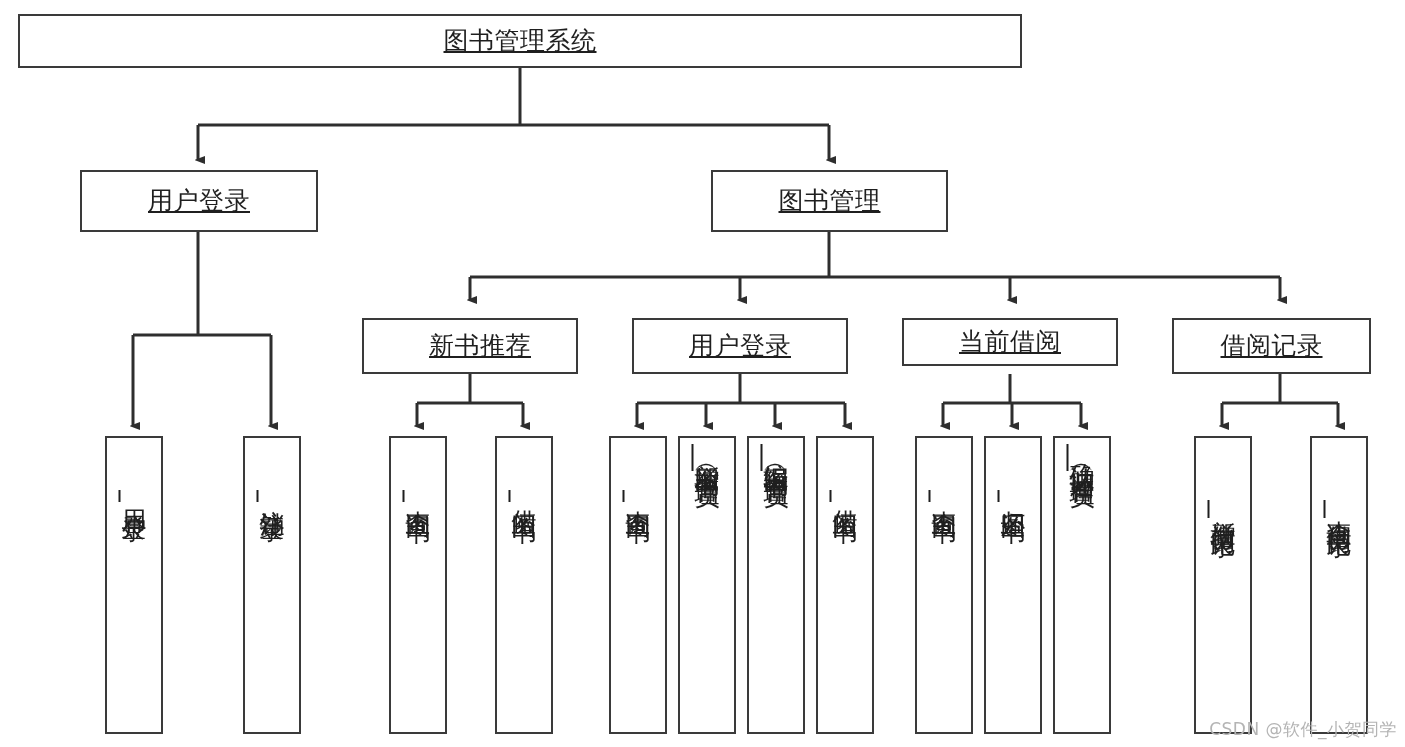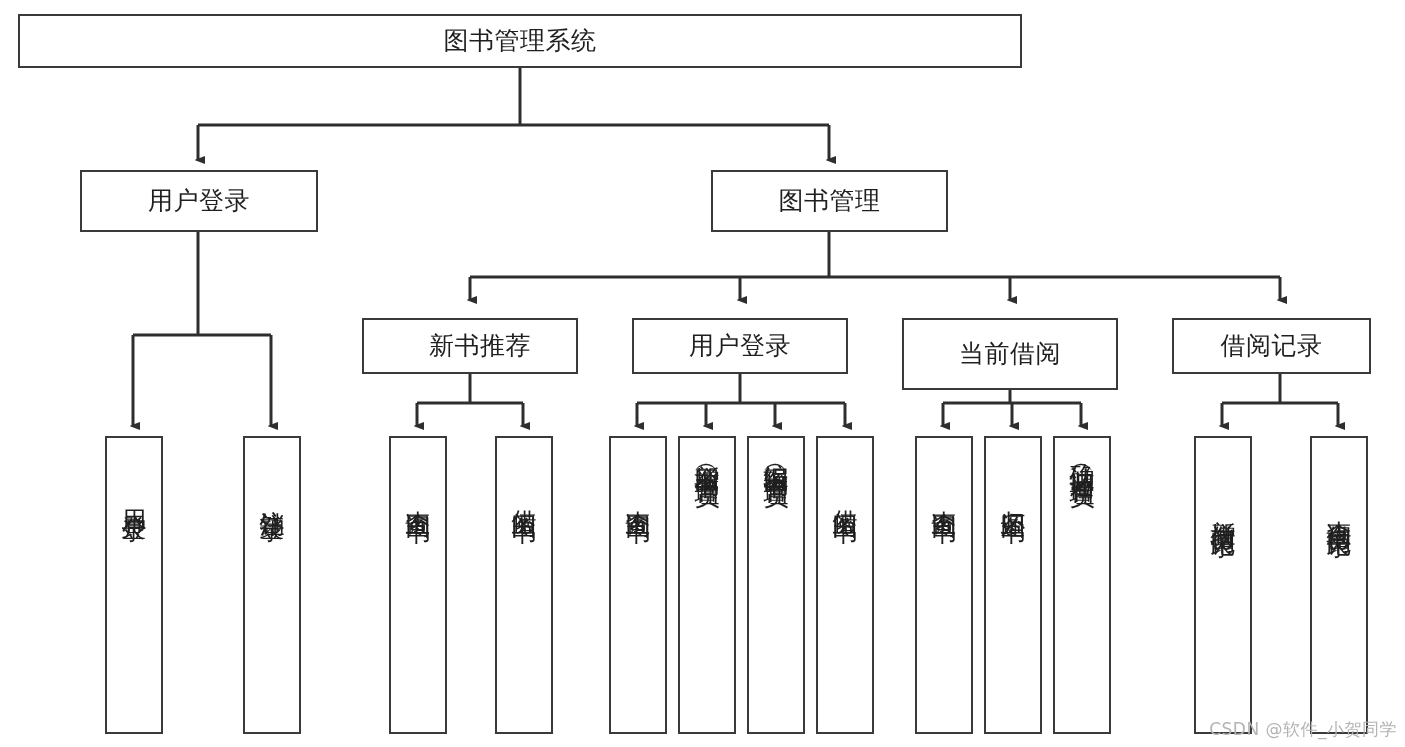--- a/index.html
+++ b/index.html
@@ -42,6 +42,7 @@
     letter-spacing: 0.5px;
     color: #1f1f1f;
     white-space: nowrap;
+    text-decoration: underline;
   }
   .node.vertical {
     align-items: flex-start;

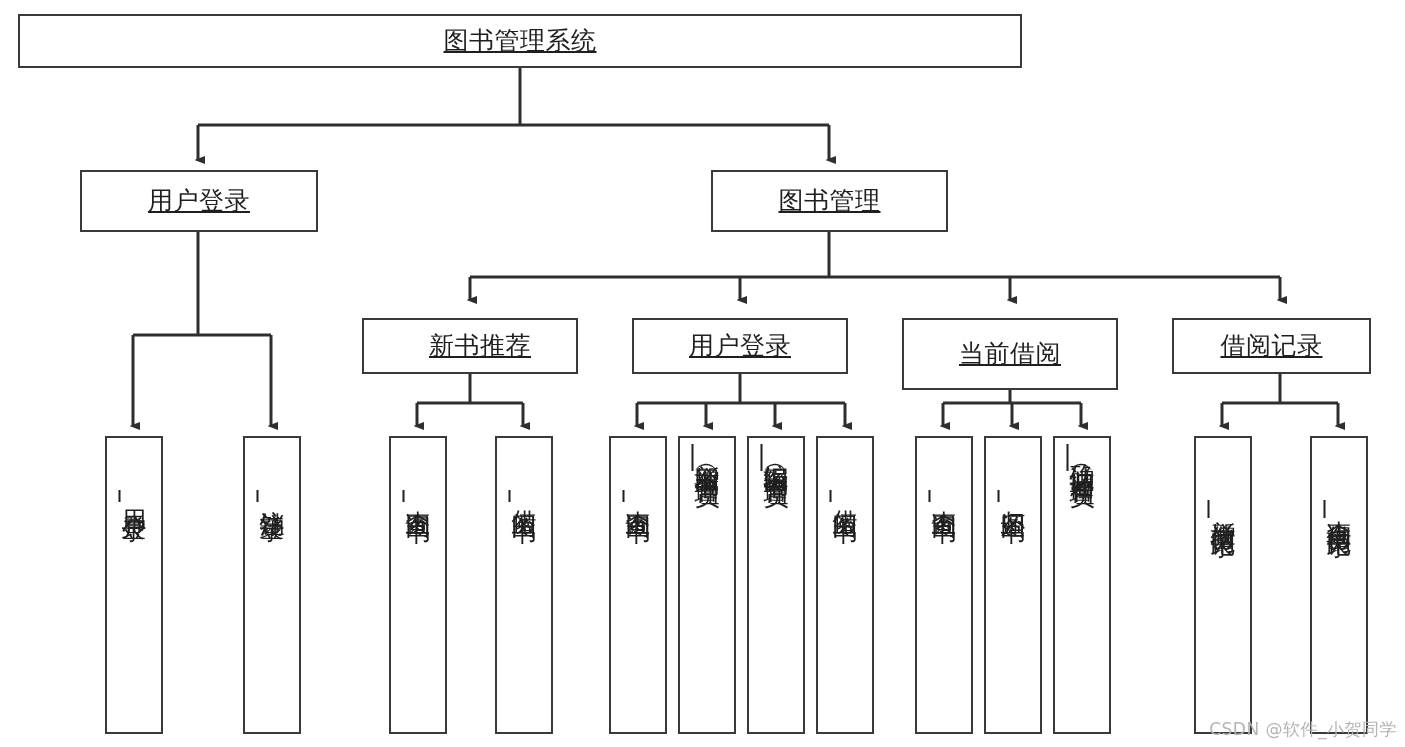--- a/index.html
+++ b/index.html
@@ -149,7 +149,7 @@
     <span class="node-label">用户登录</span>
   </div>
 
-  <div class="node" style="left:902px; top:318px; width:216px; height:72px;">
+  <div class="node" style="left:902px; top:318px; width:216px; height:48px;">
     <span class="node-label">当前借阅</span>
   </div>
 

